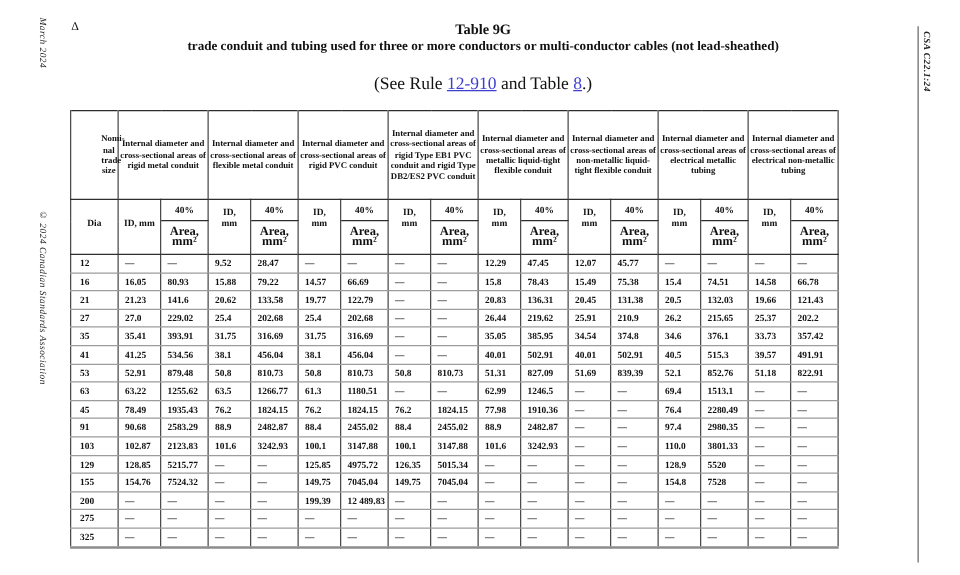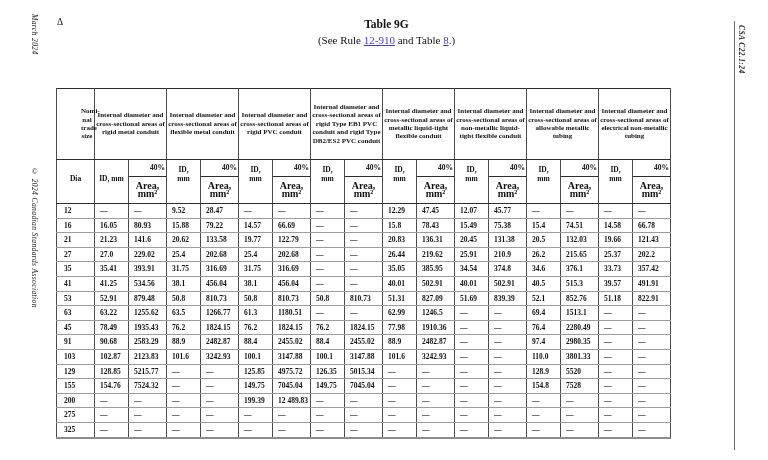--- a/index.html
+++ b/index.html
@@ -64,6 +64,7 @@
 
   <div class="titleblock">
     <div class="t-label">Table 9G</div>
+    <div class="t-line">trade conduit and tubing used for three or more conductors or multi-conductor cables (not lead-sheathed)</div>
     <div class="t-see"><span>(See Rule </span><a class="doclink" style="color: rgb(62, 62, 208);">12-910</a><span> and Table </span><a class="doclink" style="color: rgb(62, 62, 208);">8</a><span>.)</span></div>
   </div>
 

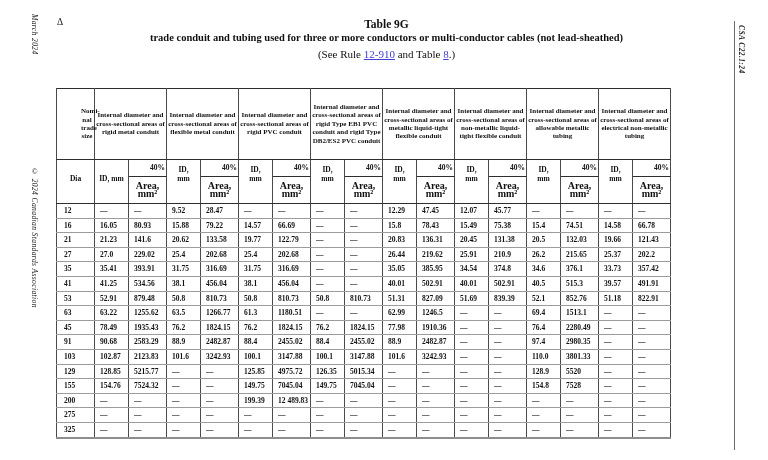--- a/index.html
+++ b/index.html
@@ -22,7 +22,7 @@
   .titleblock{position:absolute;left:0;right:40px;top:17px;text-align:center;padding-left:45px;}
   .t-label{font-size:11.5px;font-weight:bold;line-height:14px;}
   .t-line{font-size:10.5px;font-weight:bold;line-height:13.5px;}
-  .t-see{font-size:11px;line-height:14px;margin-top:2px;}
+  .t-see{font-size:14px;line-height:14px;margin-top:16px;}
   .doclink{text-decoration:underline;cursor:pointer;}
   
   table{

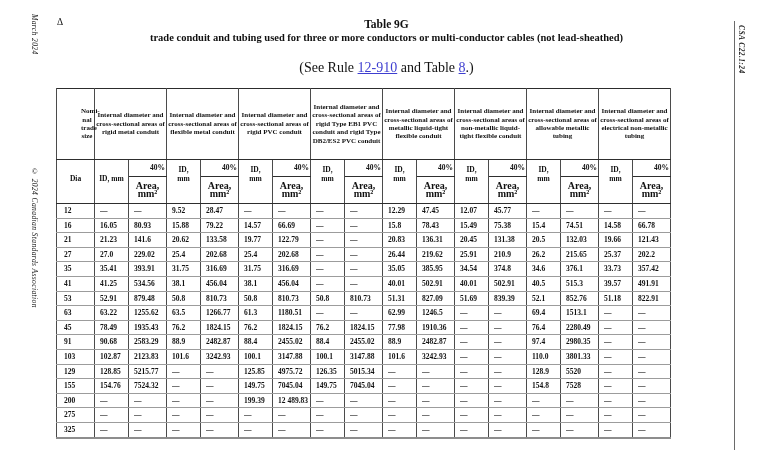--- a/index.html
+++ b/index.html
@@ -100,7 +100,7 @@
           <th class="ghead" colspan="2">Internal diameter and cross-sectional areas of rigid Type EB1 PVC conduit and rigid Type DB2/ES2 PVC conduit</th>
           <th class="ghead" colspan="2">Internal diameter and cross-sectional areas of metallic liquid-tight flexible conduit</th>
           <th class="ghead" colspan="2">Internal diameter and cross-sectional areas of non-metallic liquid-tight flexible conduit</th>
-          <th class="ghead" colspan="2">Internal diameter and cross-sectional areas of allowable metallic tubing</th>
+          <th class="ghead" colspan="2">Internal diameter and cross-sectional areas of electrical metallic tubing</th>
           <th class="ghead" colspan="2">Internal diameter and cross-sectional areas of electrical non-metallic tubing</th>
         </tr>
         <tr>

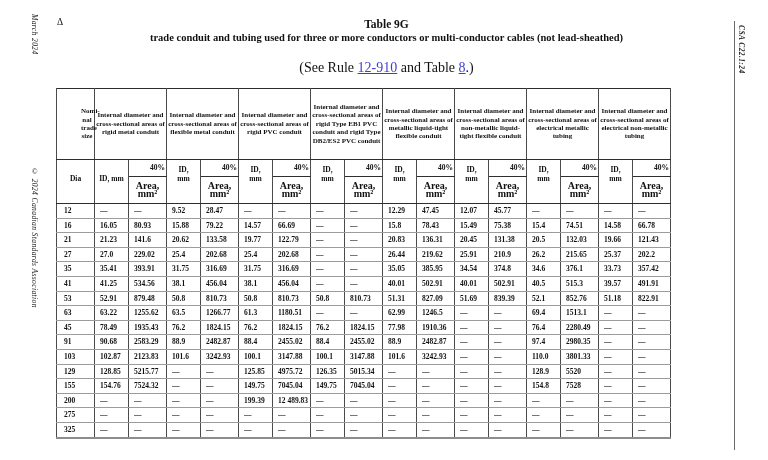--- a/index.html
+++ b/index.html
@@ -39,7 +39,7 @@
   }
   th.ghead{height:68px;}
   th.corner{height:68px;padding-left:24px;}
-  th.pcthead{height:14px;font-size:7.5px;text-align:right;}
+  th.pcthead{height:14px;font-size:7.5px;}
   th.areahead{height:24px;font-size:10px;}
   th.diahead,th.idhead{vertical-align:bottom;padding-bottom:20px;font-size:7.5px;}
   .pre{white-space:pre-line;}

